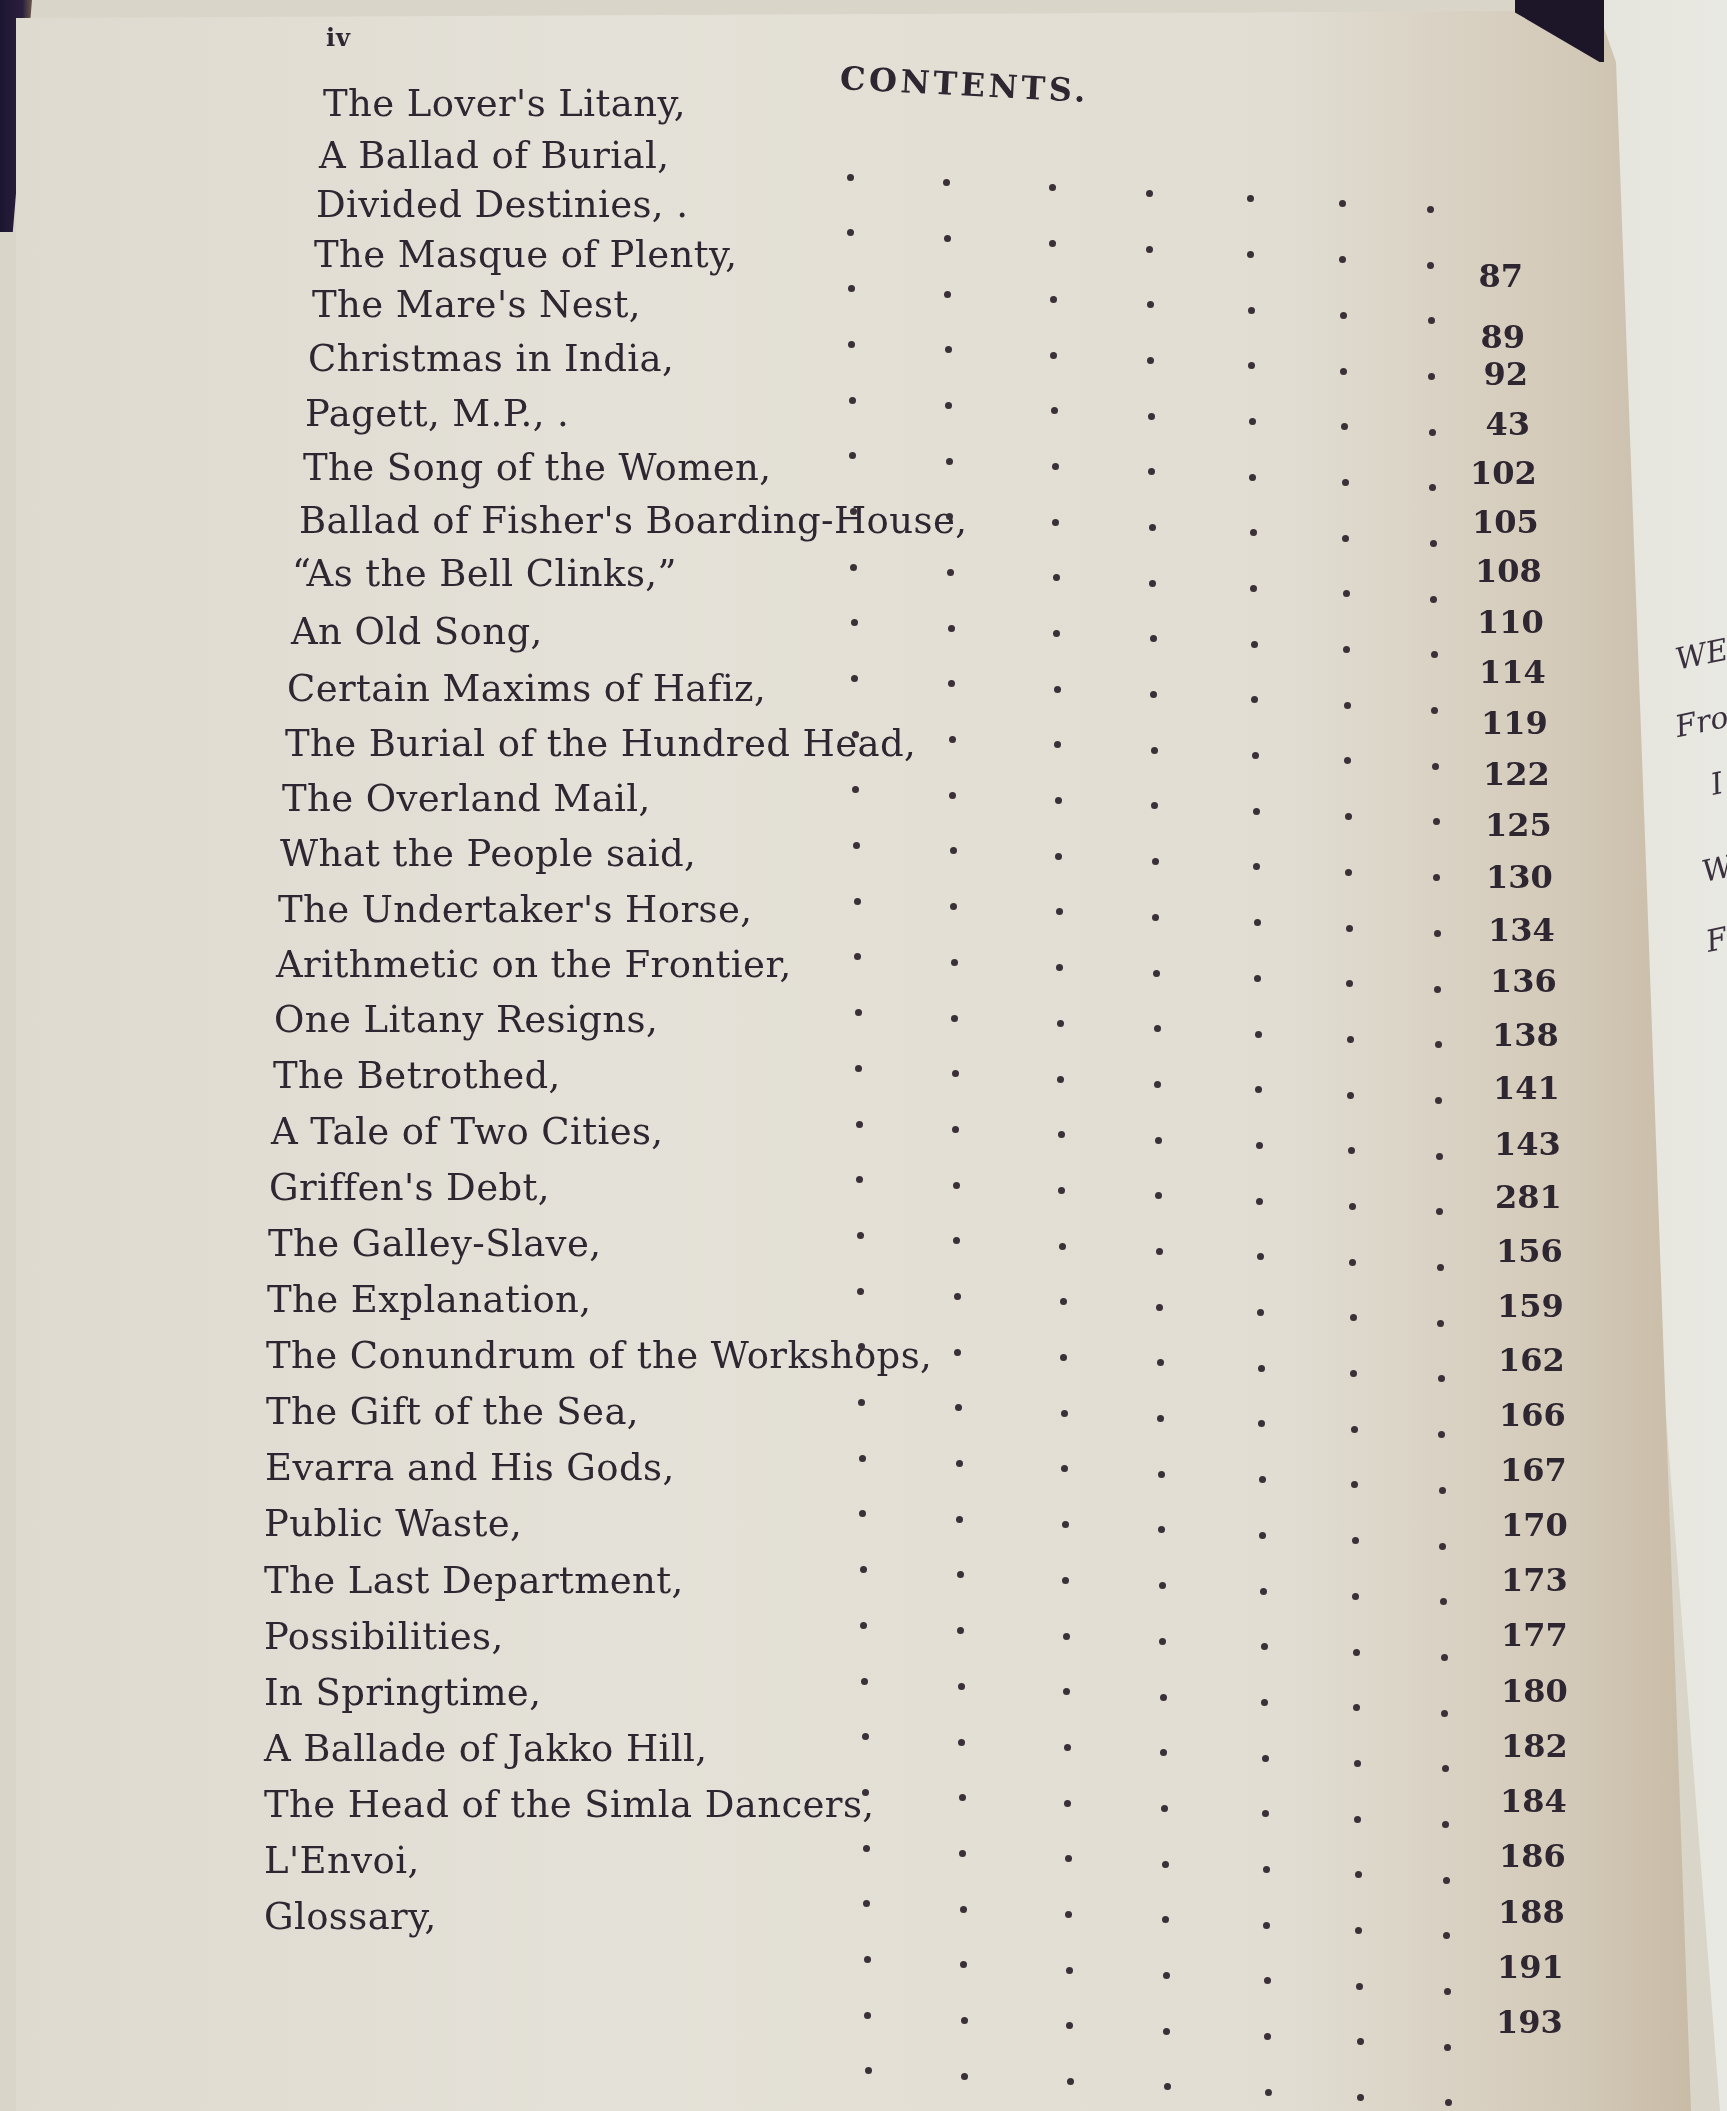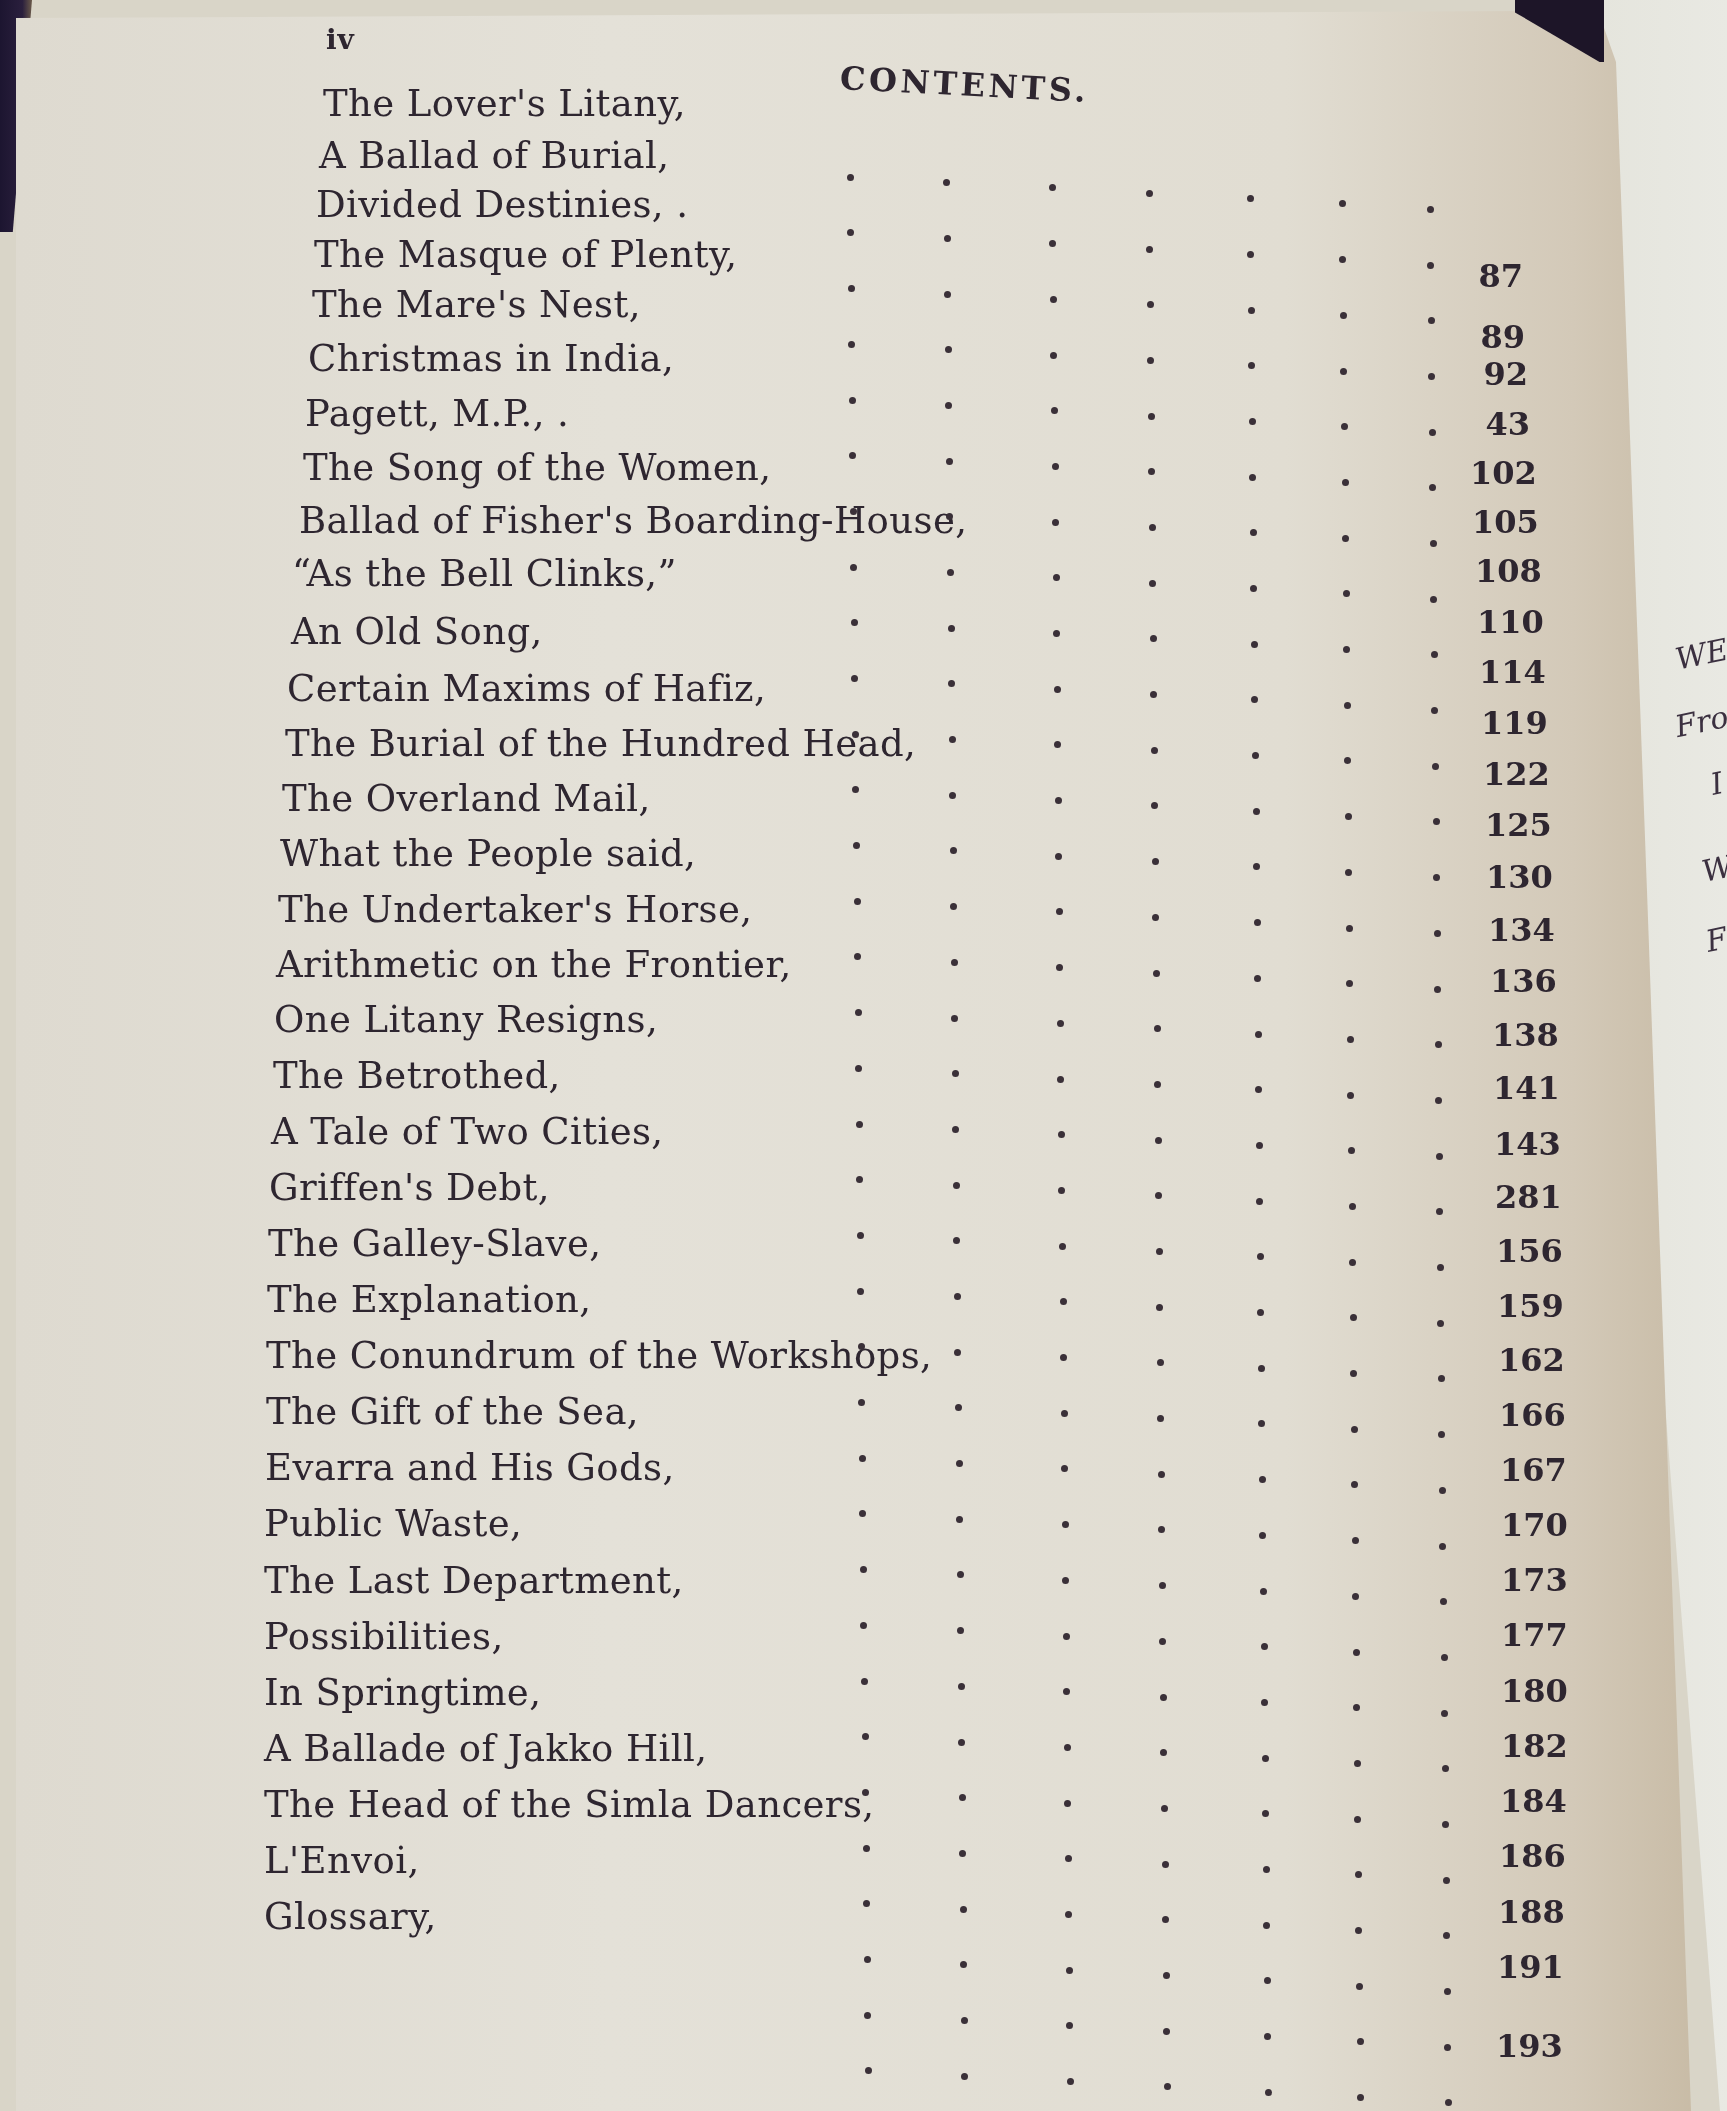--- a/index.html
+++ b/index.html
@@ -59,7 +59,7 @@
     .folio {
       position: absolute;
       left: 326px; top: 23px;
-      font-size: 28px;
+      font-size: 24px;
       color: #2e2630;
       letter-spacing: 0.9px;
       font-weight: bold;

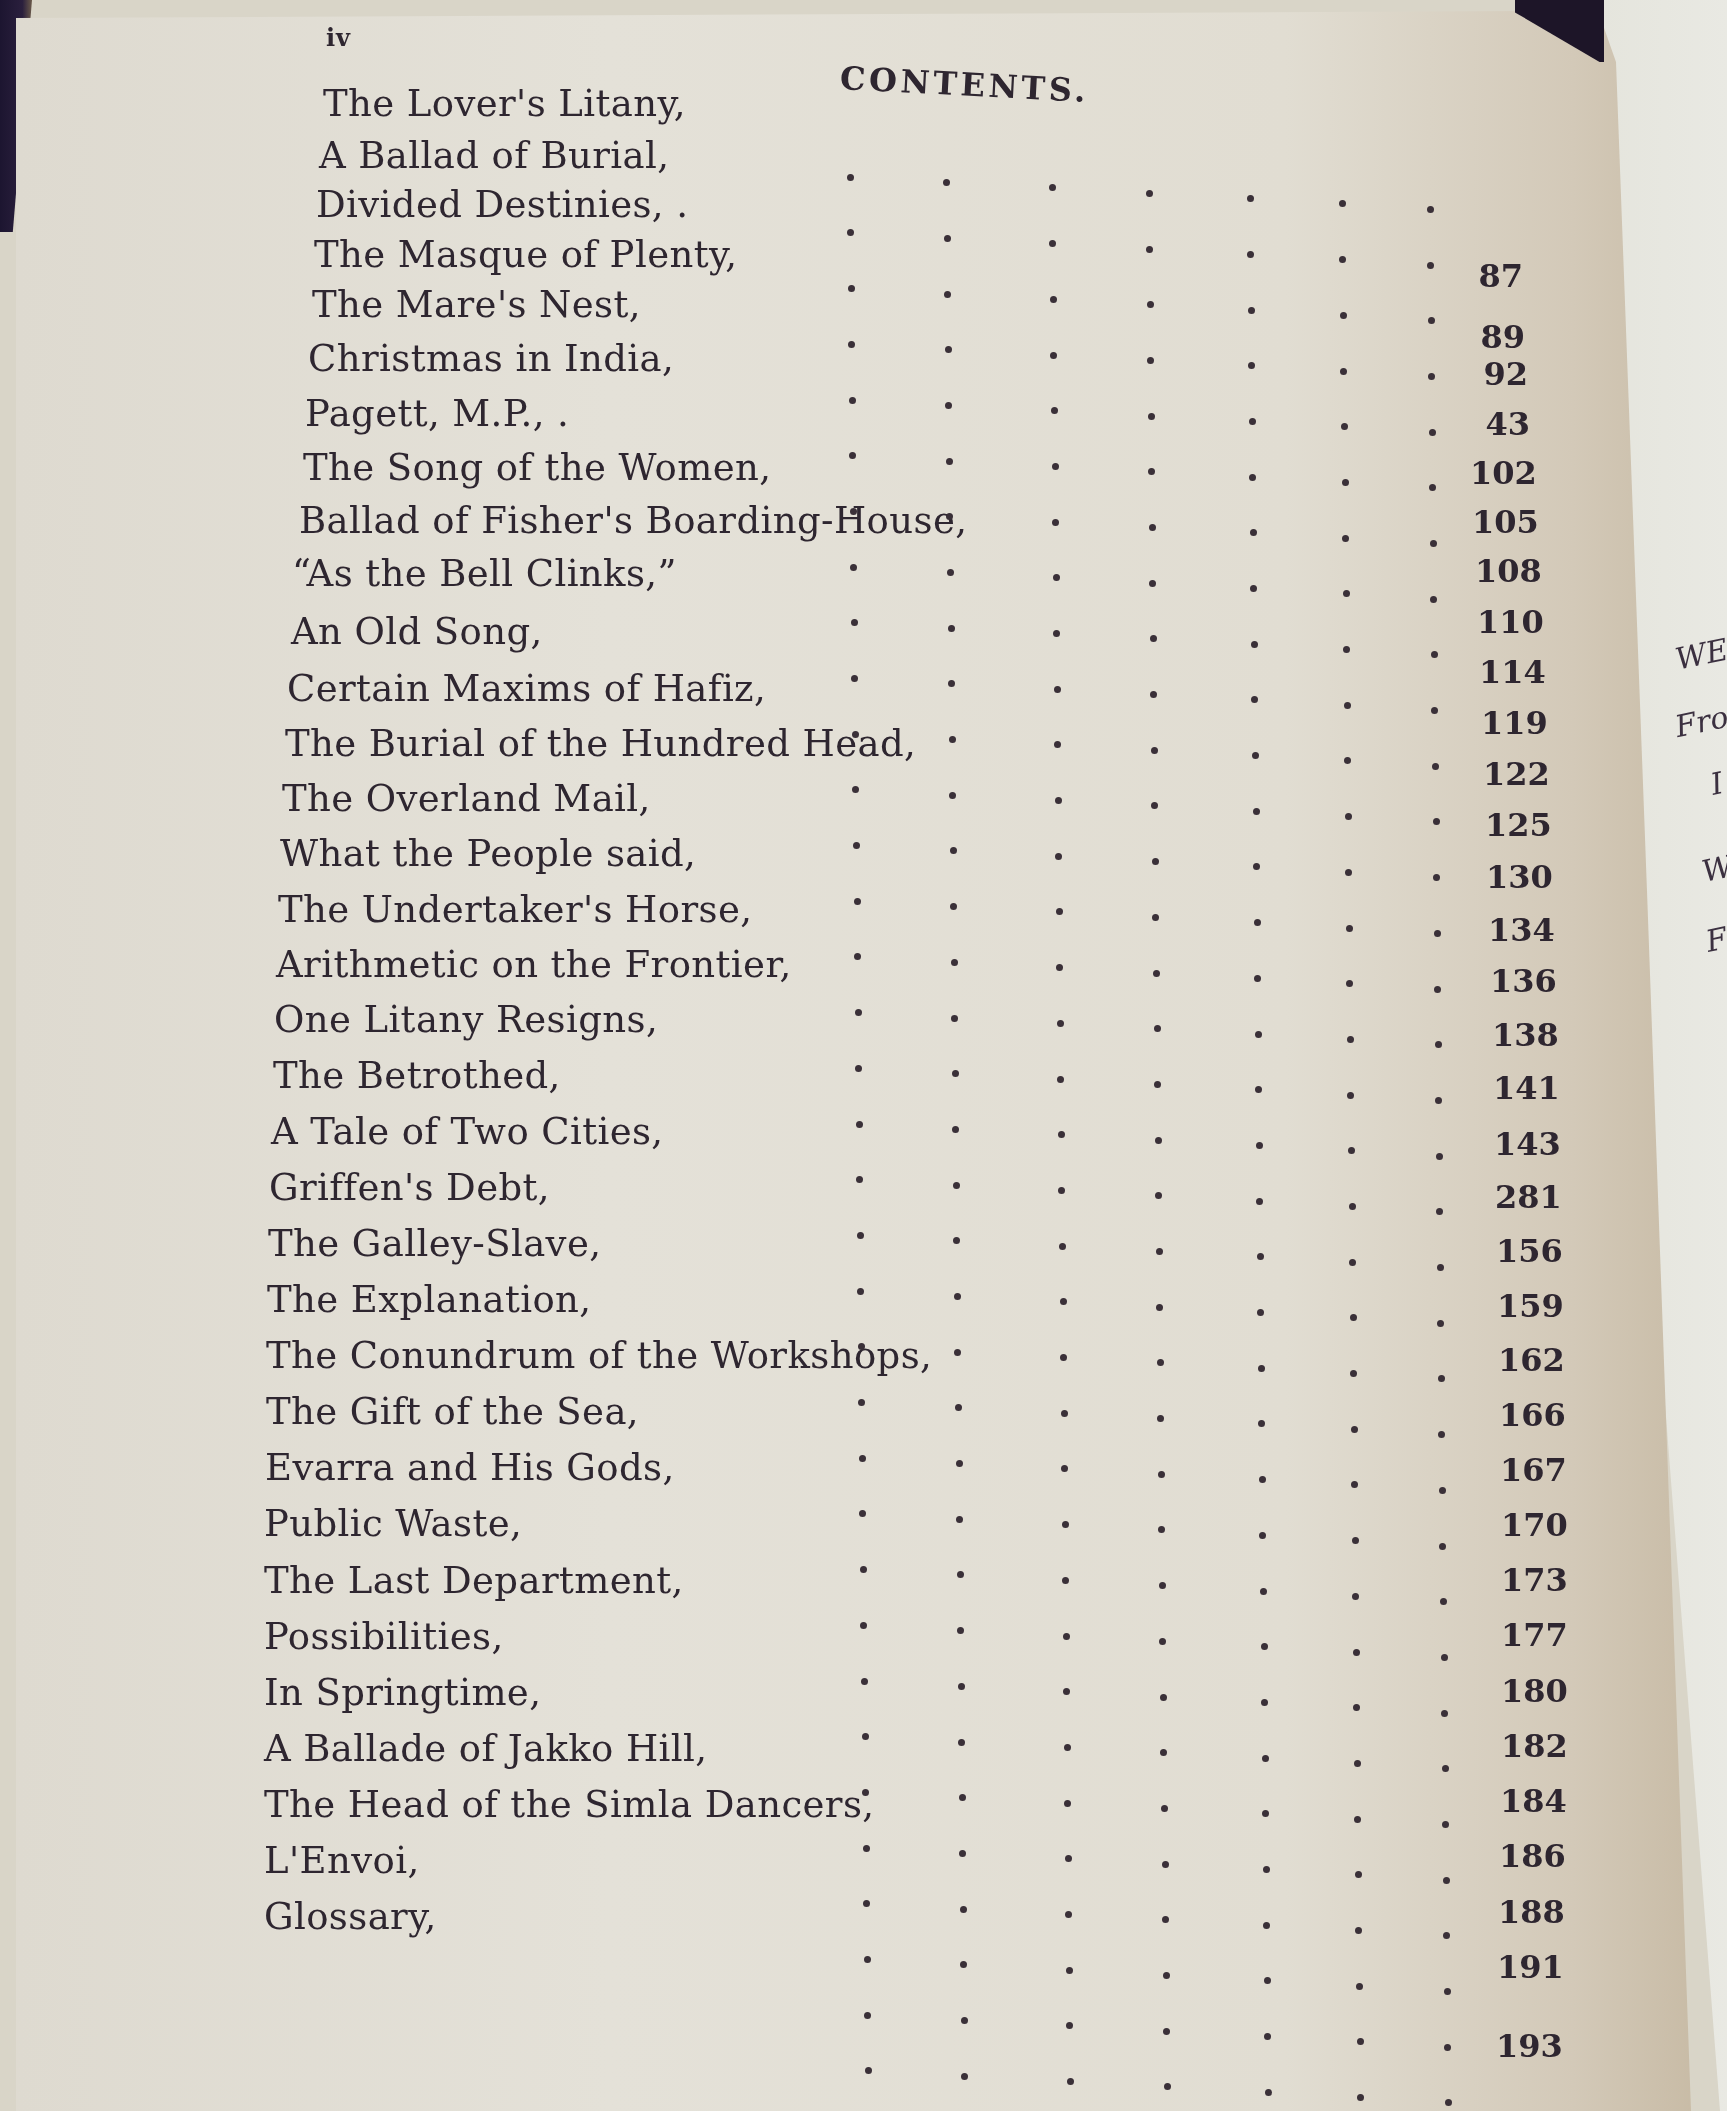--- a/index.html
+++ b/index.html
@@ -266,7 +266,7 @@
   <span class="toc-page" style="left:1499px; top:1837px;">186</span>
   <span class="toc-page" style="left:1498px; top:1893px;">188</span>
   <span class="toc-page" style="left:1497px; top:1948px;">191</span>
-  <span class="toc-page" style="left:1496px; top:2003px;margin-top:24px;">193</span>
+  <span class="toc-page" style="left:1496px; top:2003px;">193</span>
 </div>
 
 <div class="toc" id="dots-layer">

